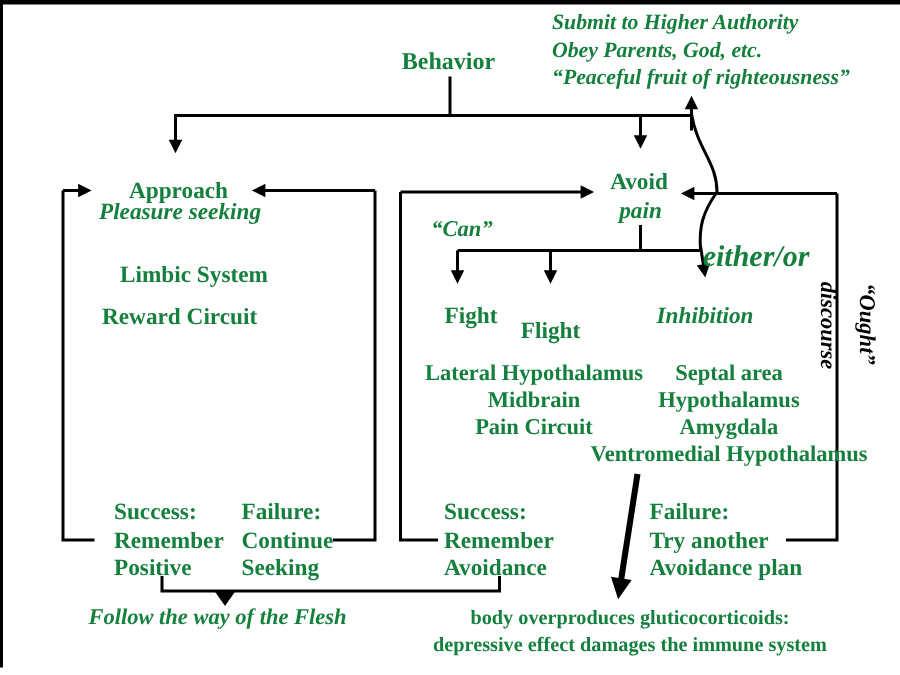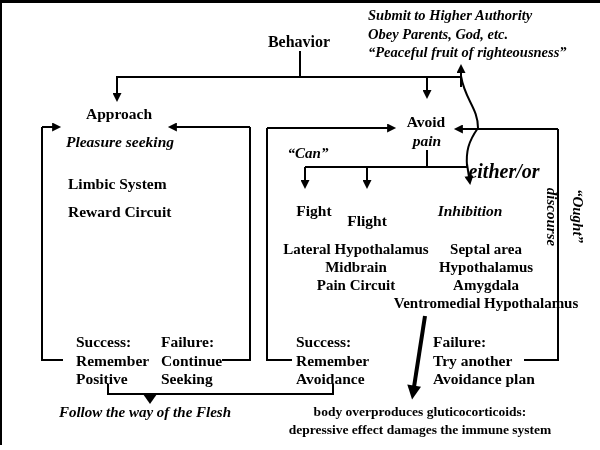--- a/index.html
+++ b/index.html
@@ -6,7 +6,7 @@
   #stage{position:relative;width:600px;height:450px;background:#ffffff;overflow:hidden;
          font-family:"Liberation Serif",serif;color:#000;}
   .edge{position:absolute;background:#000;}
-  .lbl{position:absolute;font-weight:bold;white-space:nowrap;color:#000000;font-family:Liberation Serif, serif;}
+  .lbl{position:absolute;font-weight:bold;white-space:nowrap;color:#15803d;font-family:Liberation Serif, serif;}
   .c{transform:translateX(-50%);} 
   .it{font-style:italic;}
   .s16{font-size:16px;line-height:16px;}

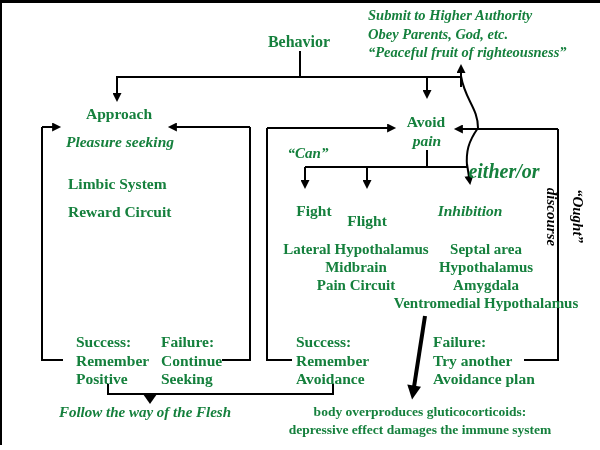--- a/index.html
+++ b/index.html
@@ -82,7 +82,7 @@
     <span>“Peaceful fruit of righteousness”</span>
   </div>
 
-  <div class="lbl s15 c" style="left:119px;top:106px;">Approach</div>
+  <div class="lbl s15 c" style="left:119px;top:120px;">Approach</div>
   <div class="lbl s15 c it" style="left:120px;top:134px;">Pleasure seeking</div>
   <div class="lbl s15" style="left:68px;top:176px;">Limbic System</div>
   <div class="lbl s15" style="left:68px;top:204px;">Reward Circuit</div>

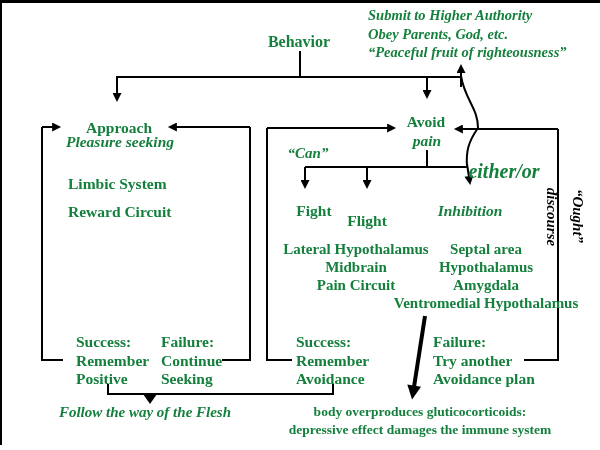--- a/index.html
+++ b/index.html
@@ -84,7 +84,7 @@
 
   <div class="lbl s15 c" style="left:119px;top:120px;">Approach</div>
   <div class="lbl s15 c it" style="left:120px;top:134px;">Pleasure seeking</div>
-  <div class="lbl s15" style="left:68px;top:176px;">Limbic System</div>
+  <div class="lbl s15" style="left:80px;top:176px;">Limbic System</div>
   <div class="lbl s15" style="left:68px;top:204px;">Reward Circuit</div>
 
   <div class="lbl blk" style="left:76px;top:333px;">

